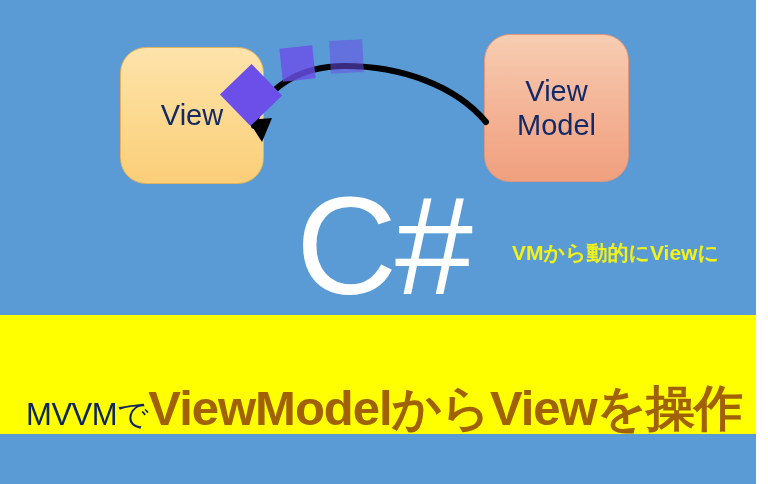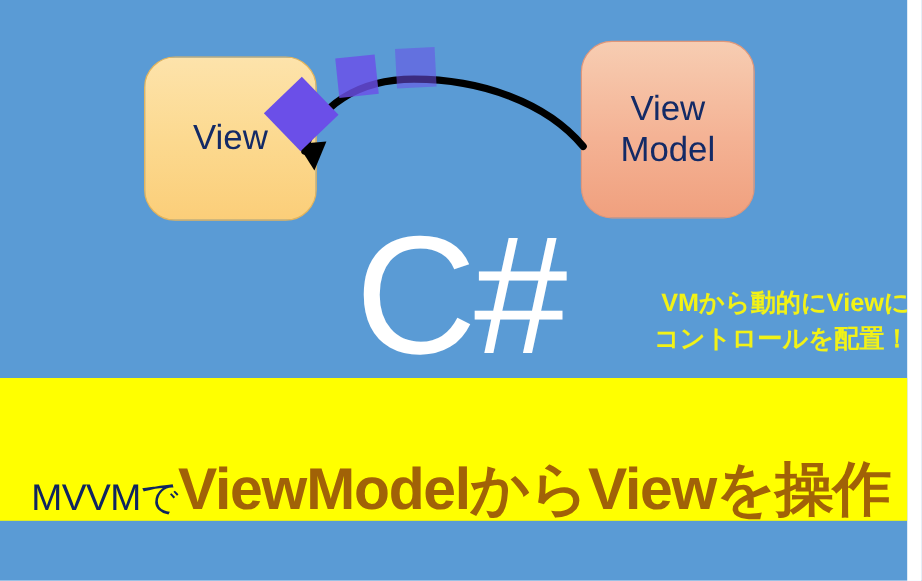--- a/index.html
+++ b/index.html
@@ -114,7 +114,7 @@
     font-size: 21px;
     font-weight: 700;
     line-height: 1.42;
-    text-align: right;
+    text-align: left;
   }
   #caption .cap-line { display: block; white-space: nowrap; }
 

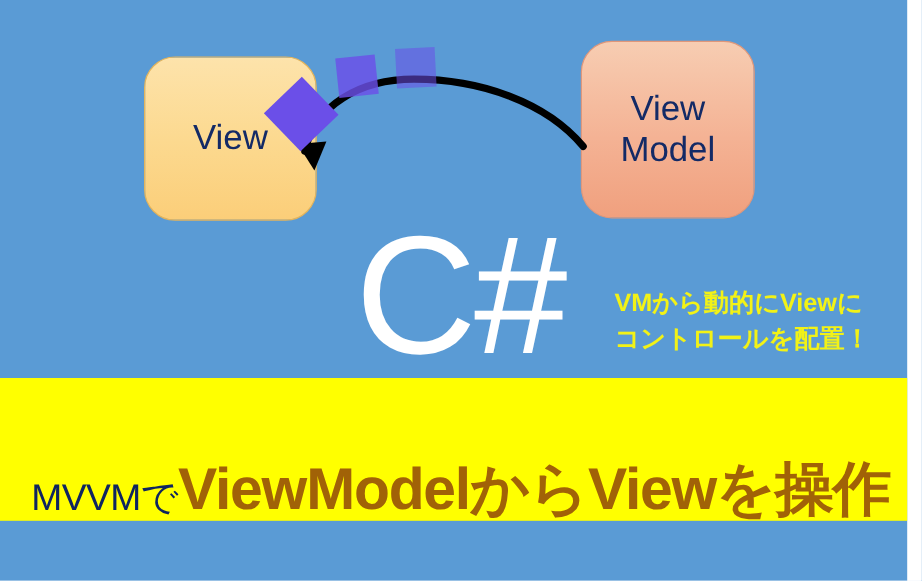--- a/index.html
+++ b/index.html
@@ -175,7 +175,6 @@
 
   <div id="caption">
     <span class="cap-line">VMから動的にViewに</span>
-    <span class="cap-line">コントロールを配置！</span>
   </div>
 
   <div id="banner">

